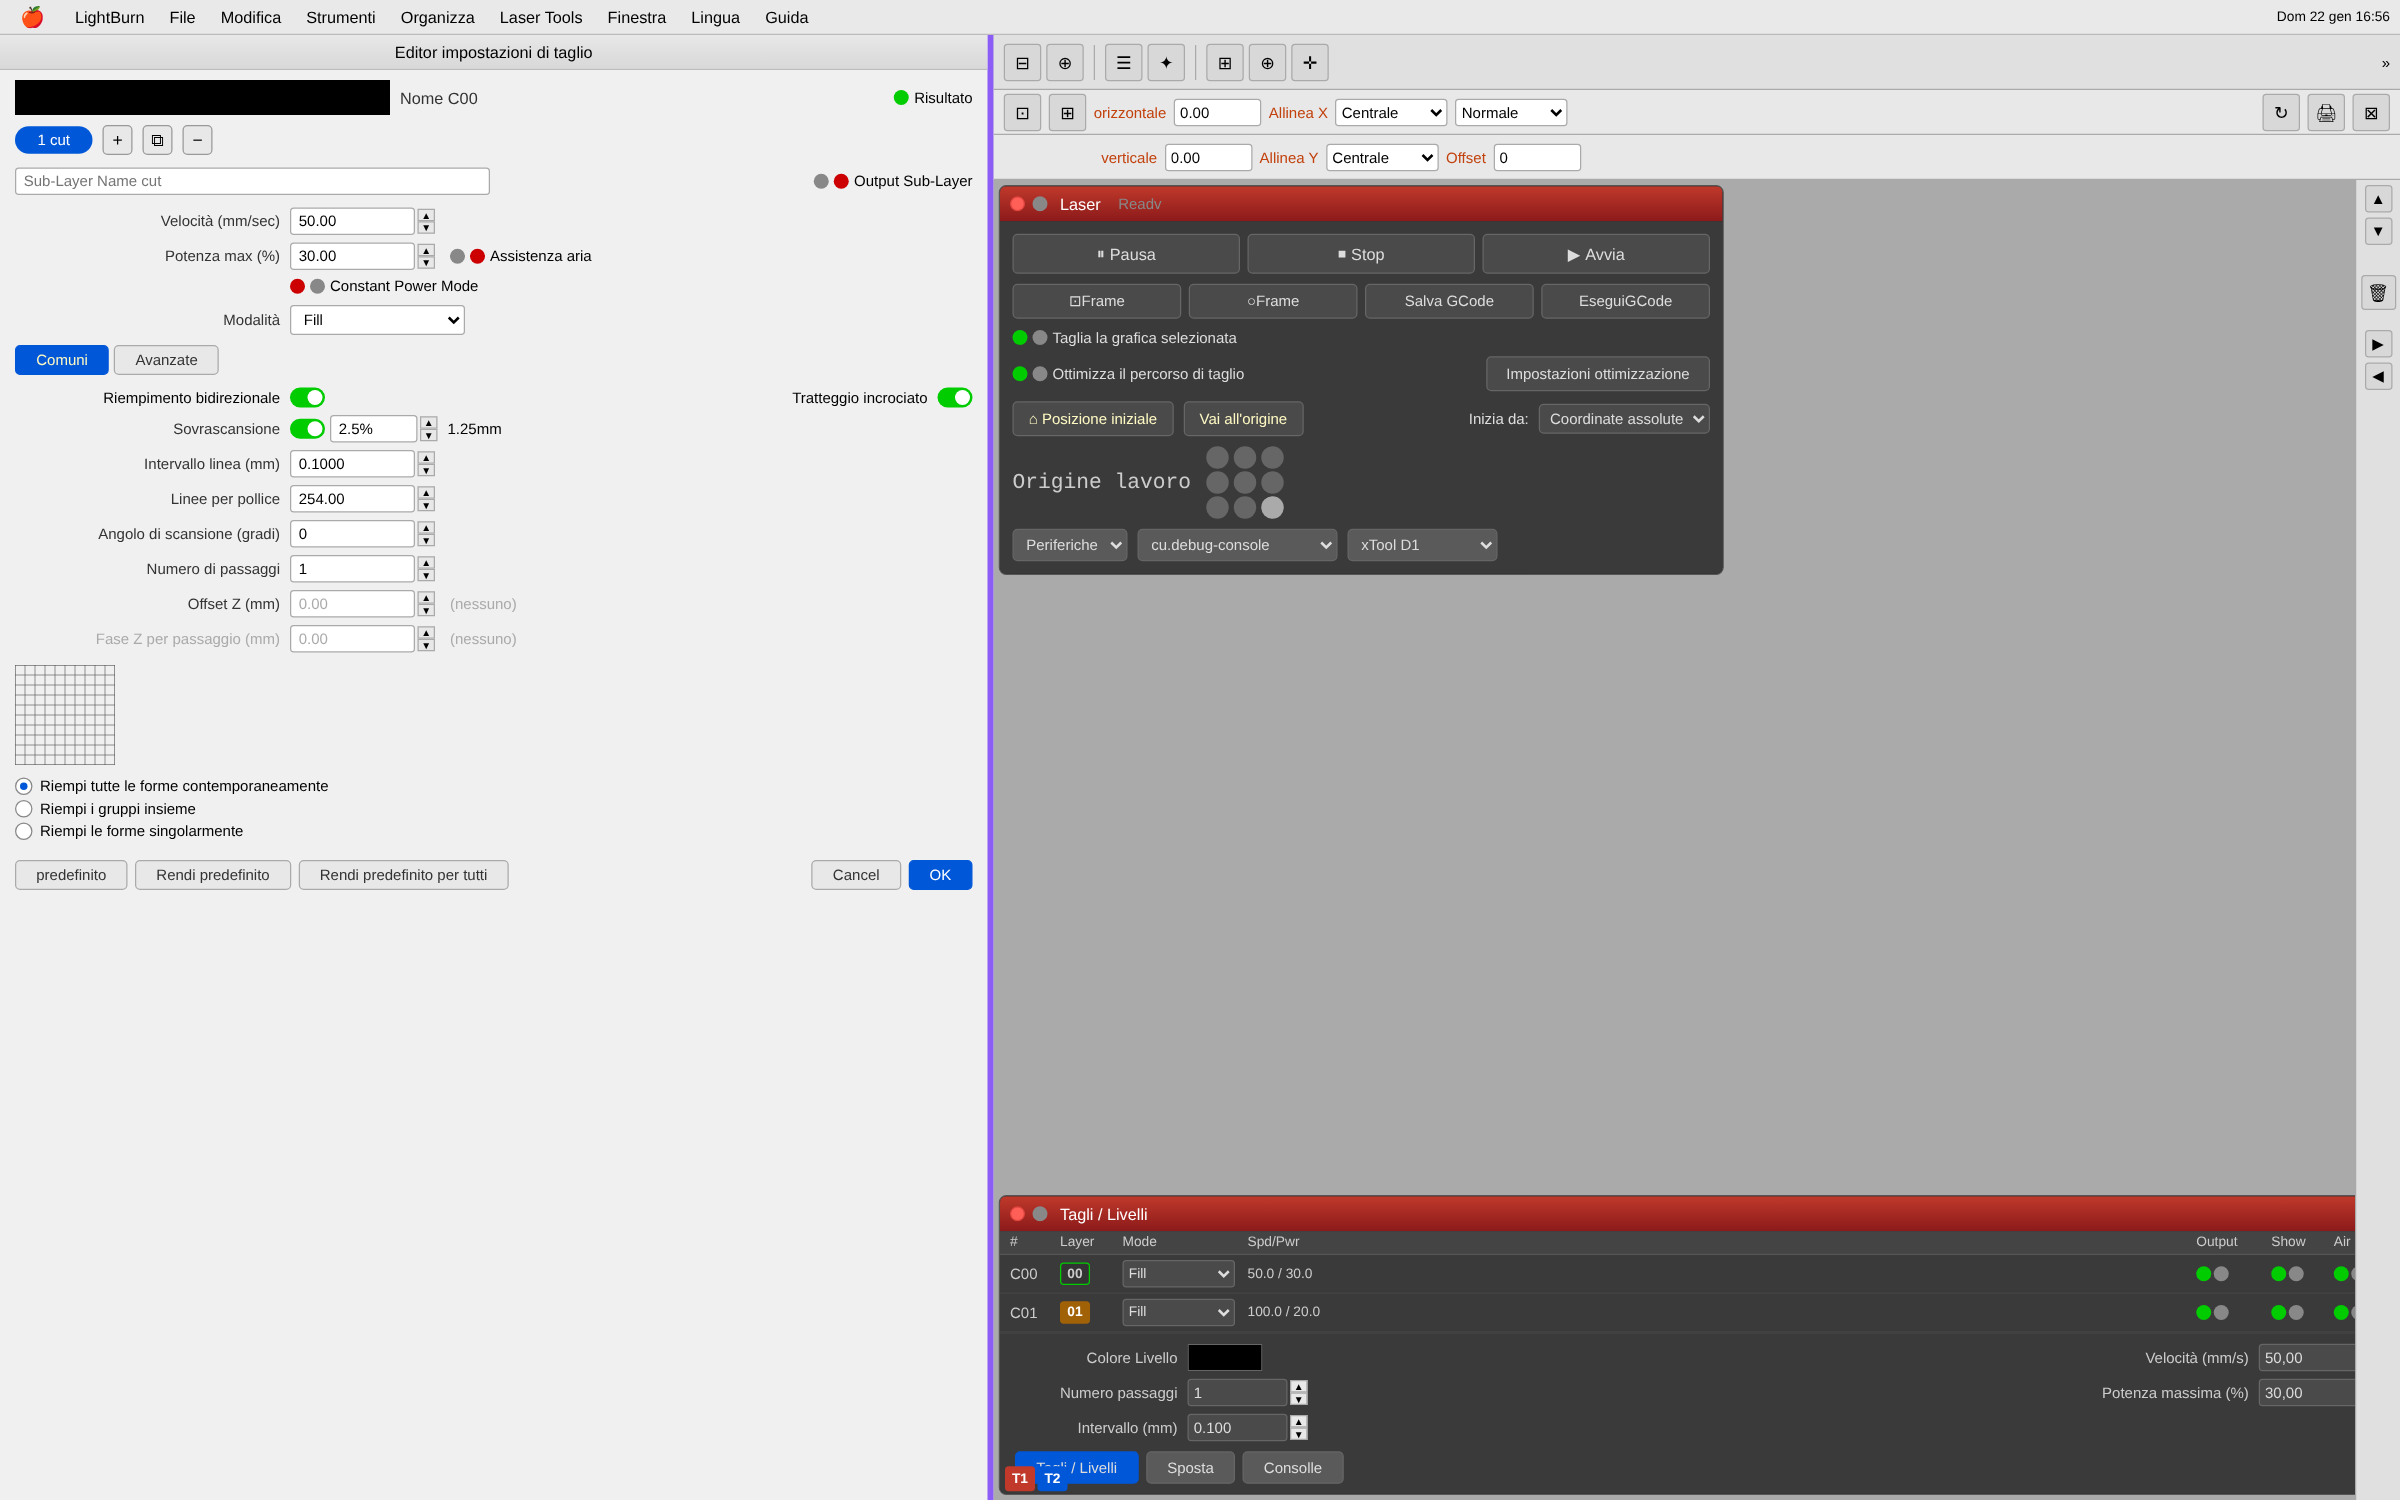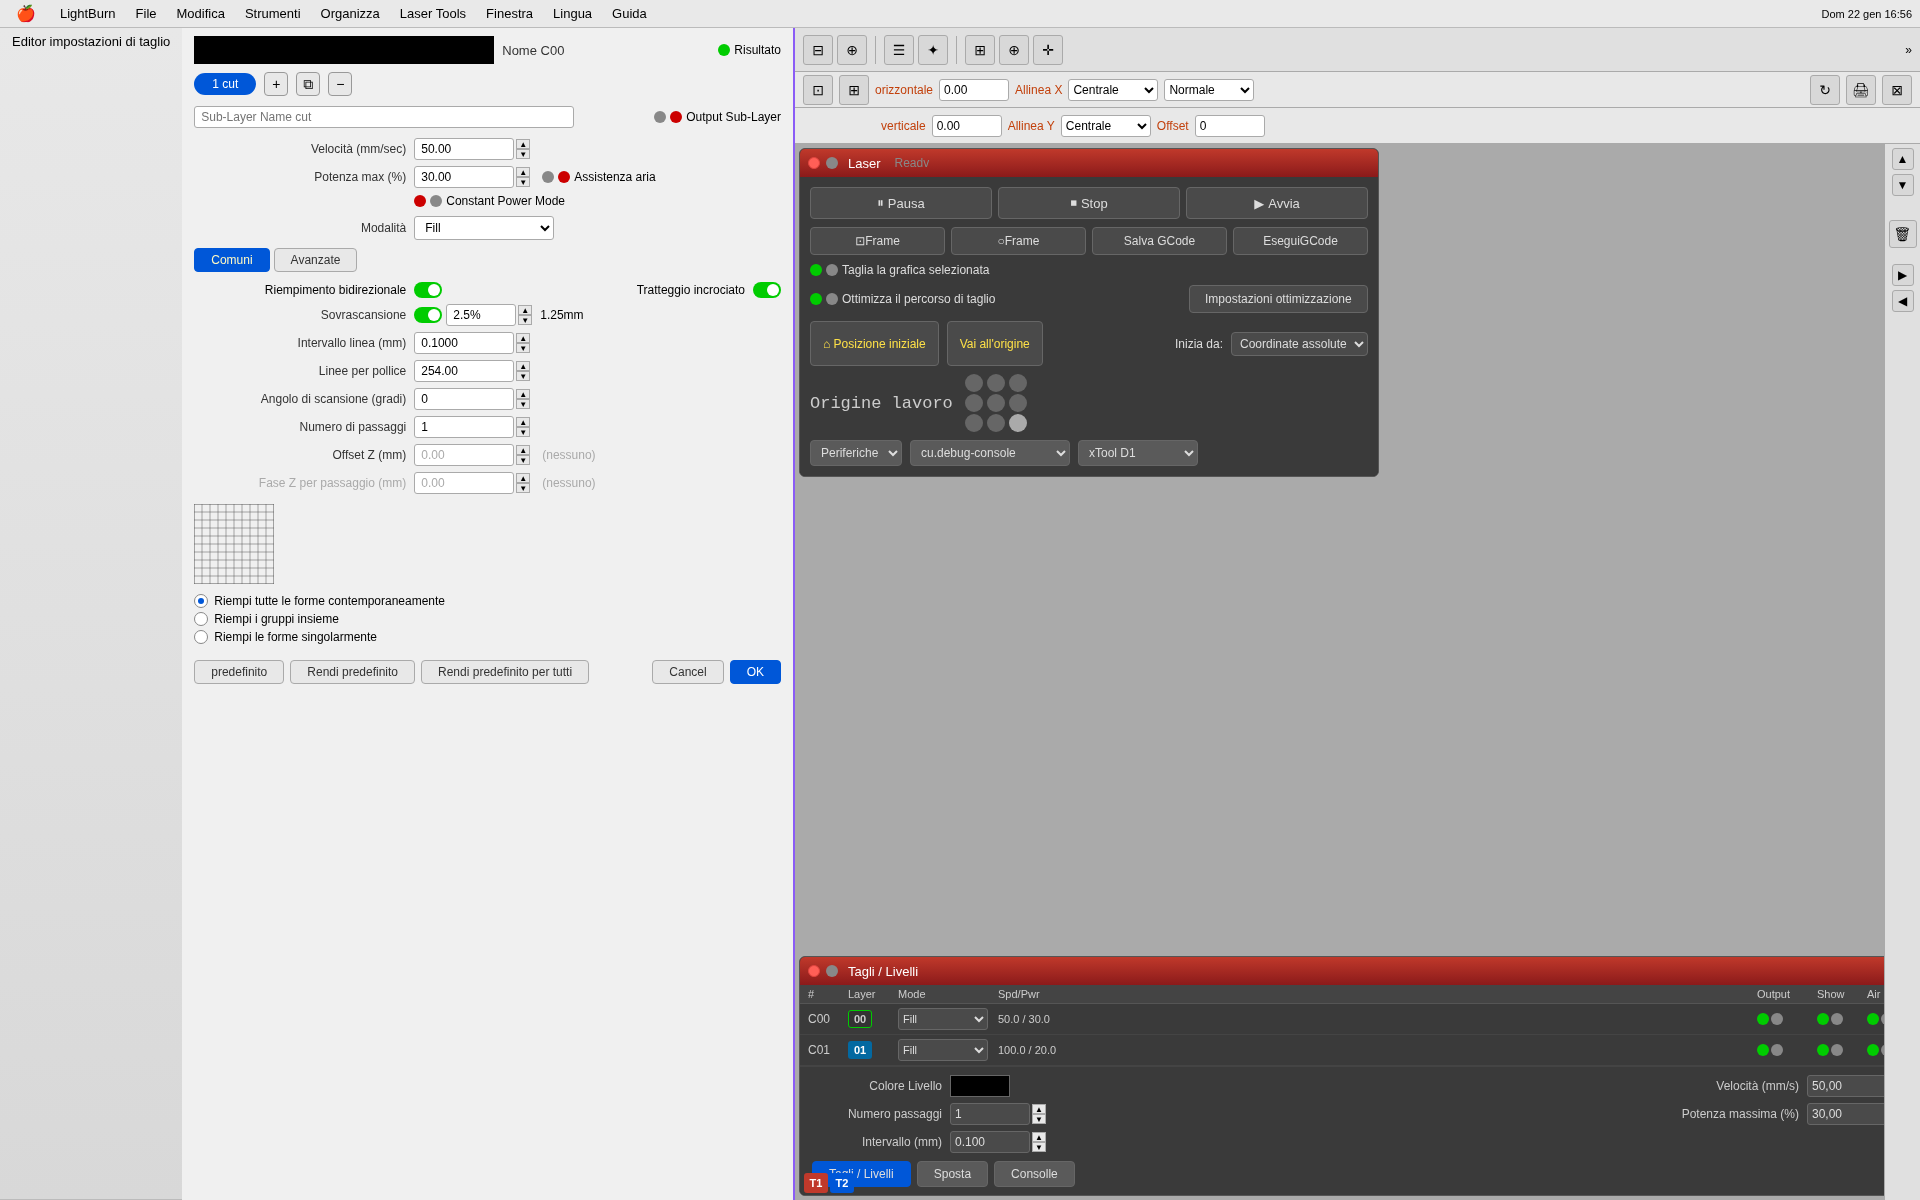--- a/index.html
+++ b/index.html
@@ -53,8 +53,9 @@
     .editor-panel {
       width: 795px;
       background: #f0f0f0;
-      border-right: 2px solid #8b5cf6;
-      display: flex;
+      border-right: 5px solid #8b5cf6;
+      display: flex;
+      flex-direction: column;
       overflow: hidden;
     }
 

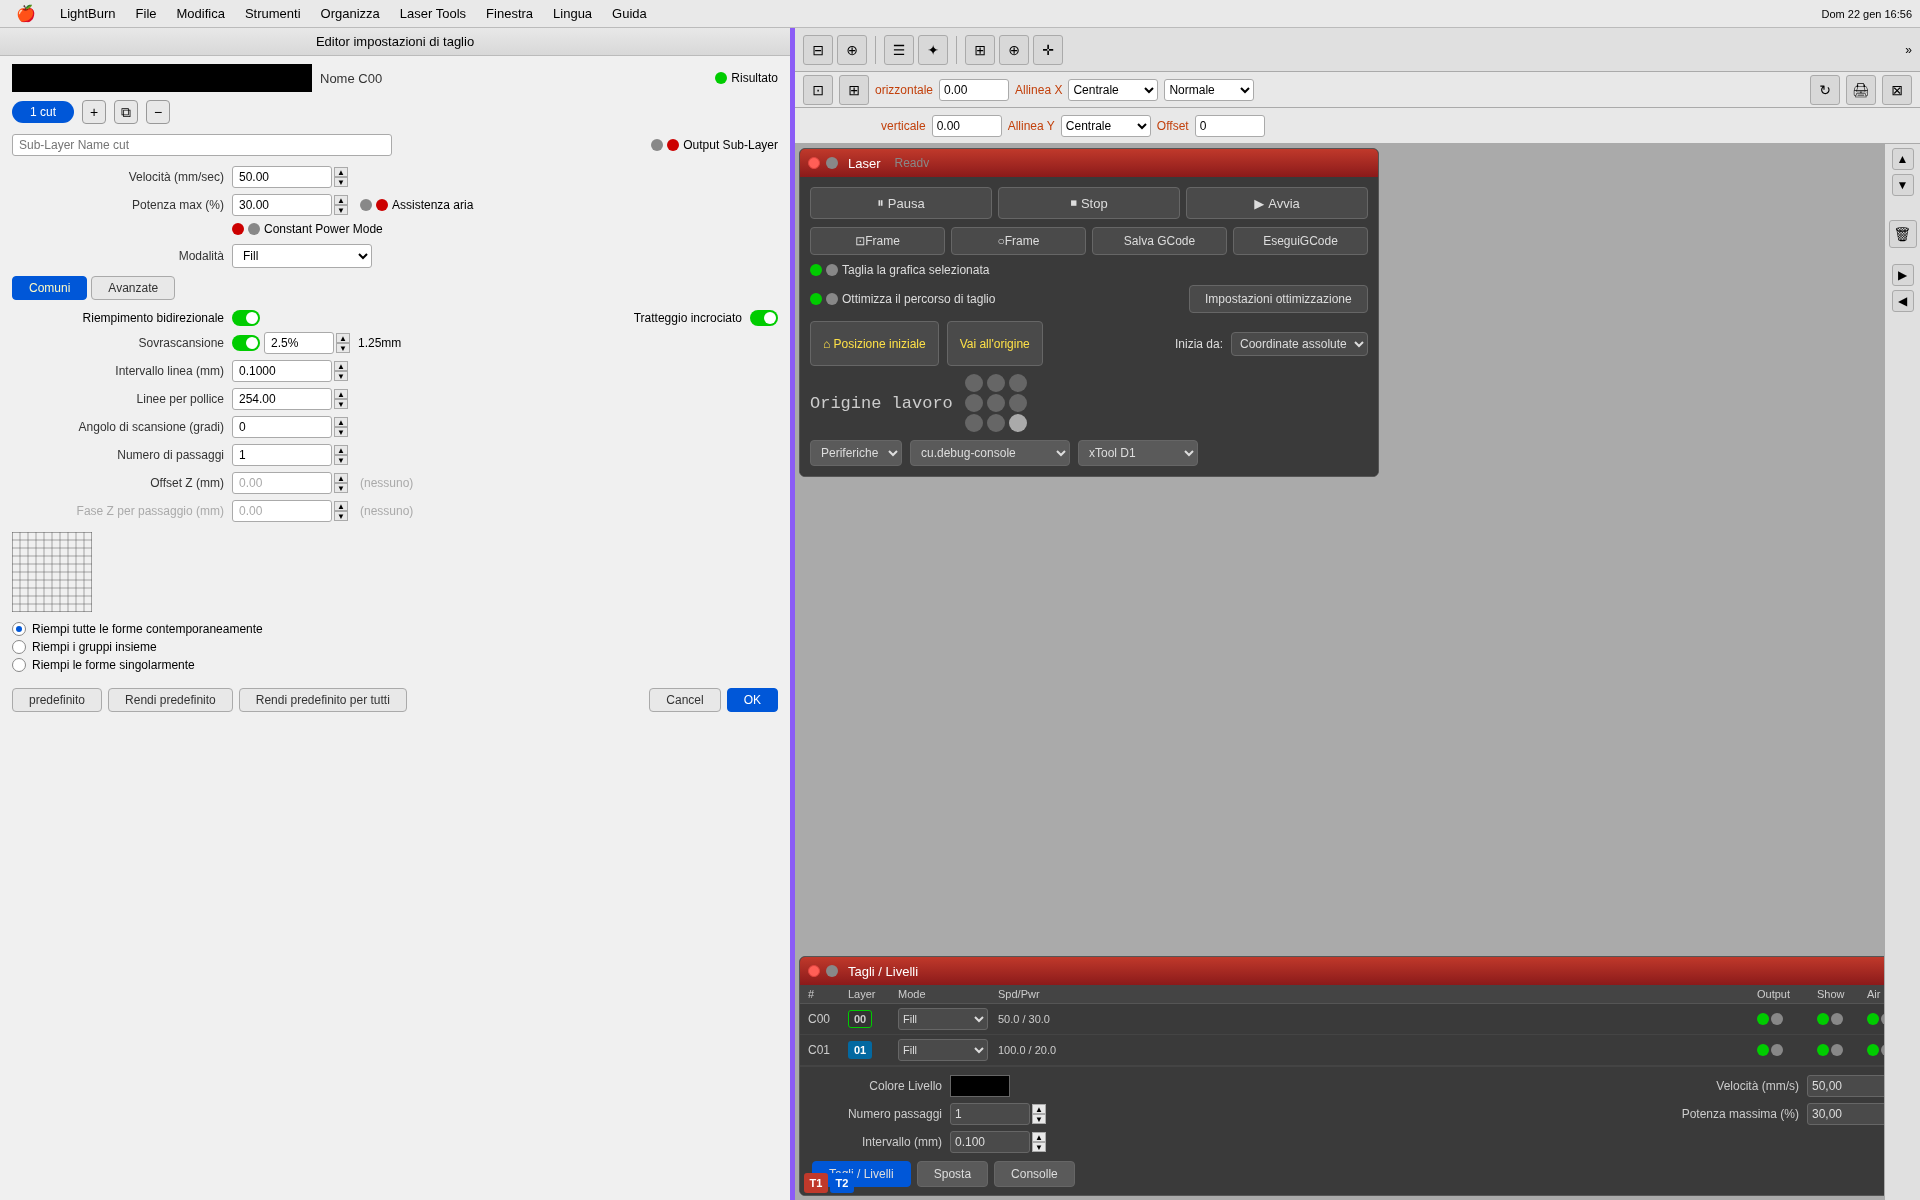--- a/index.html
+++ b/index.html
@@ -431,11 +431,11 @@
       align-items: center;
     }
     .laser-pos-btn {
-      height: 45px;
+      height: 28px;
       padding: 0 12px;
       border: 1px solid #666;
       background: #4a4a4a;
-      color: #fde047;
+      color: #fef9c3;
       border-radius: 4px;
       cursor: pointer;
       font-size: 12px;

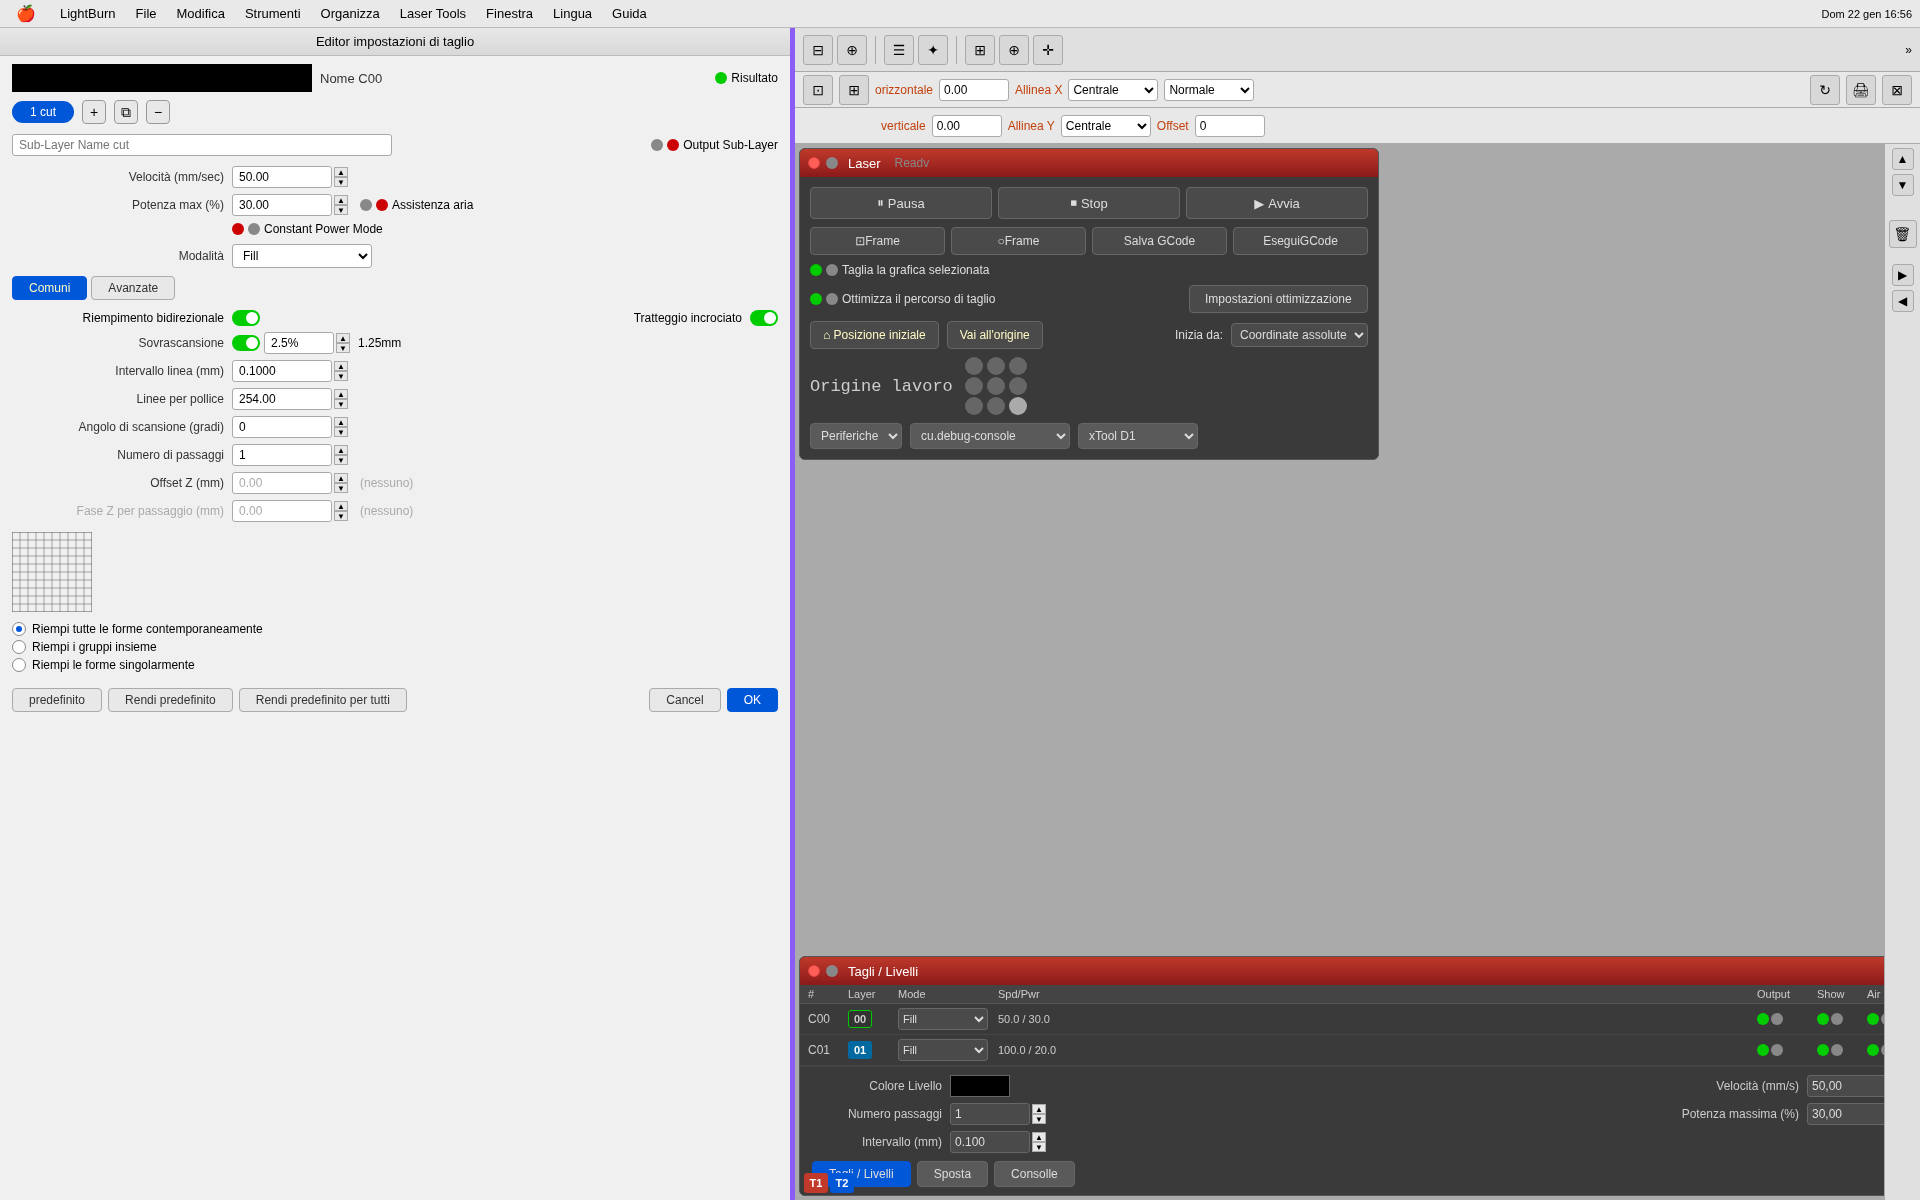--- a/index.html
+++ b/index.html
@@ -555,7 +555,7 @@
       font-weight: bold;
     }
     .layer-00 { background: #333; border: 1px solid #00cc00; color: #ccc; }
-    .layer-01 { background: #0369a1; color: white; }
+    .layer-01 { background: #a16207; color: white; }
 
     .mode-select {
       height: 22px;

